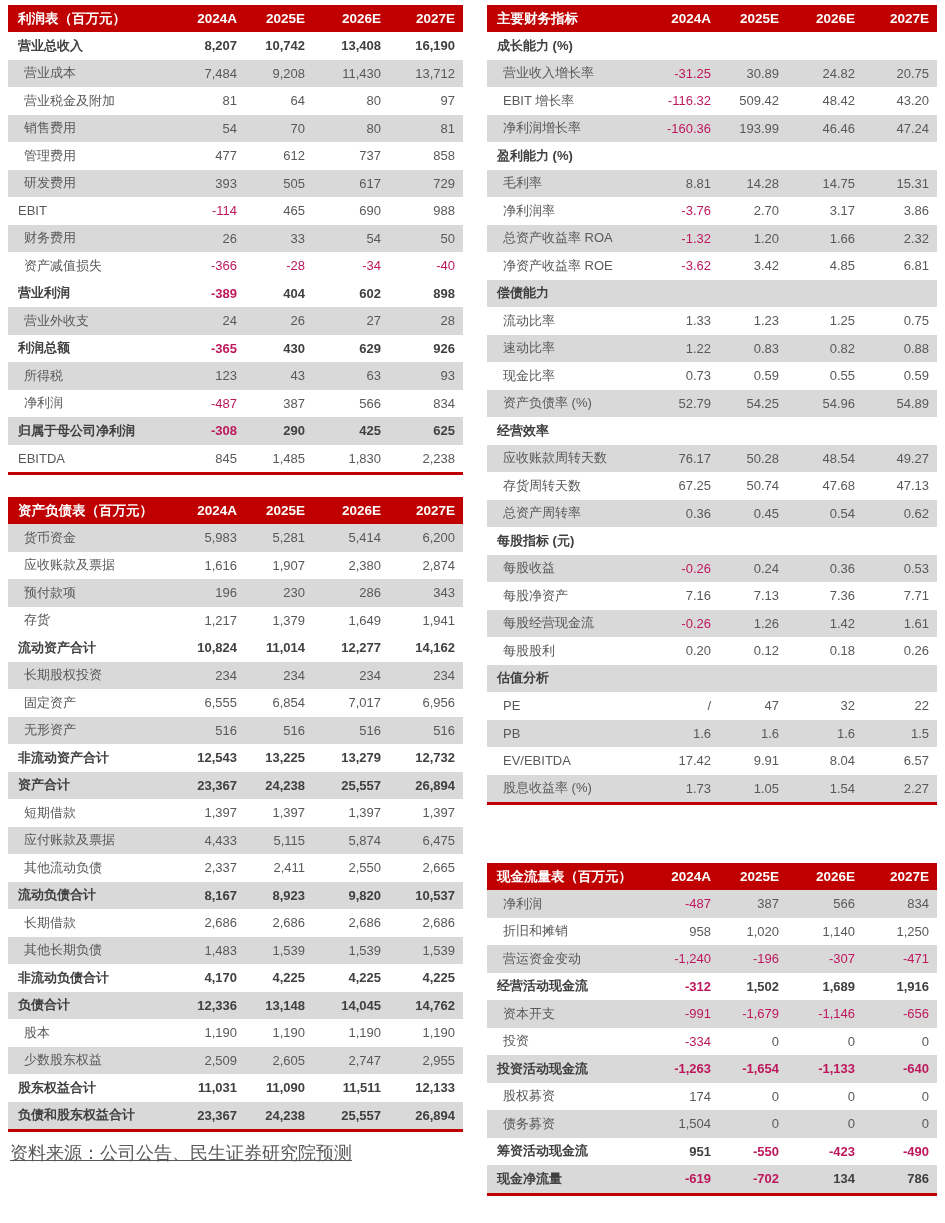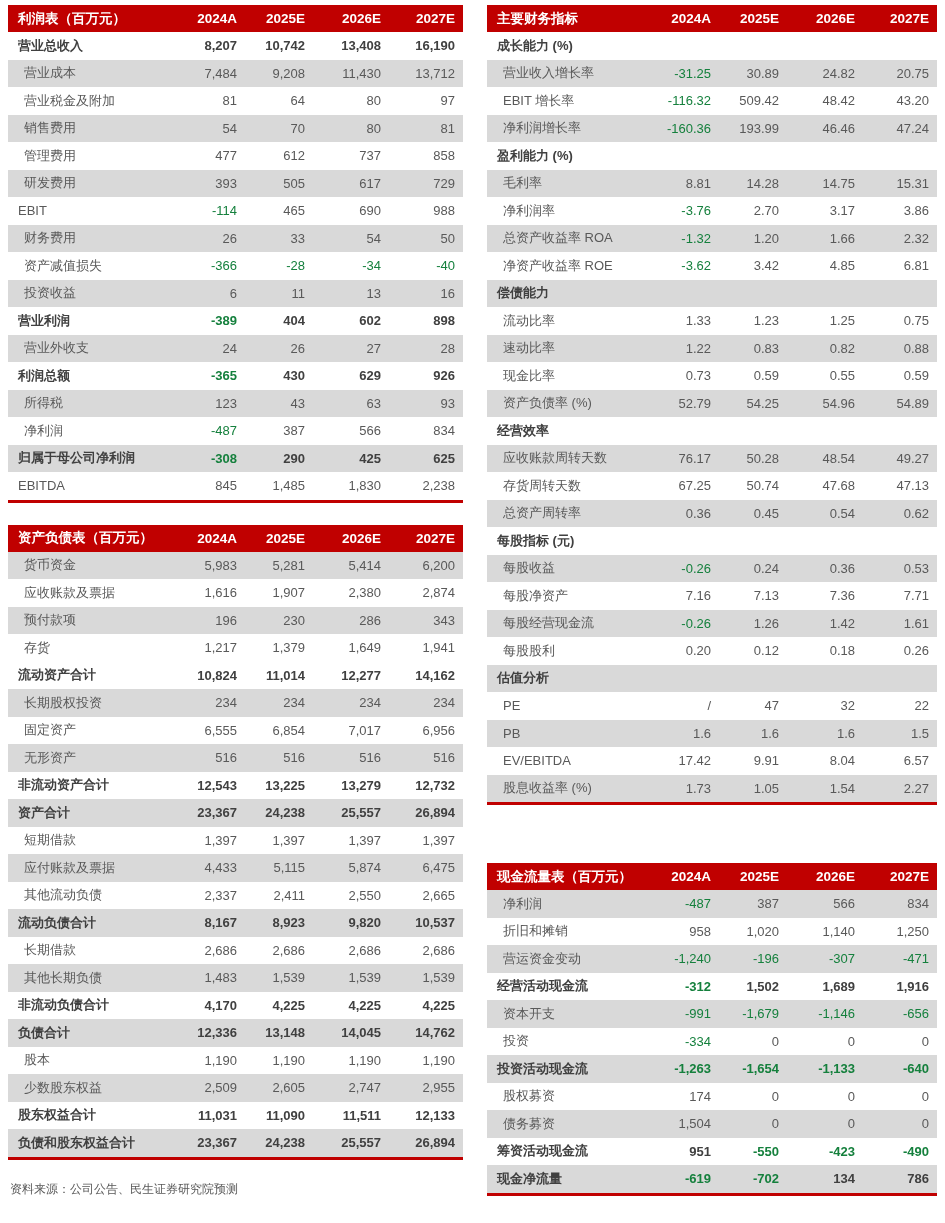--- a/index.html
+++ b/index.html
@@ -42,7 +42,7 @@
   .t-row.indent .c-label { padding-left: 16px; }
   .t-row.stripe { background: #d9d9d9; }
   .t-row.bold { font-weight: bold; color: #404040; }
-  .t-row .neg { color: #15803d; }
+  .t-row .neg { color: #be185d; }
 
   .gap-income-balance { height: 22px; }
   .gap-ind-cash { height: 58px; }

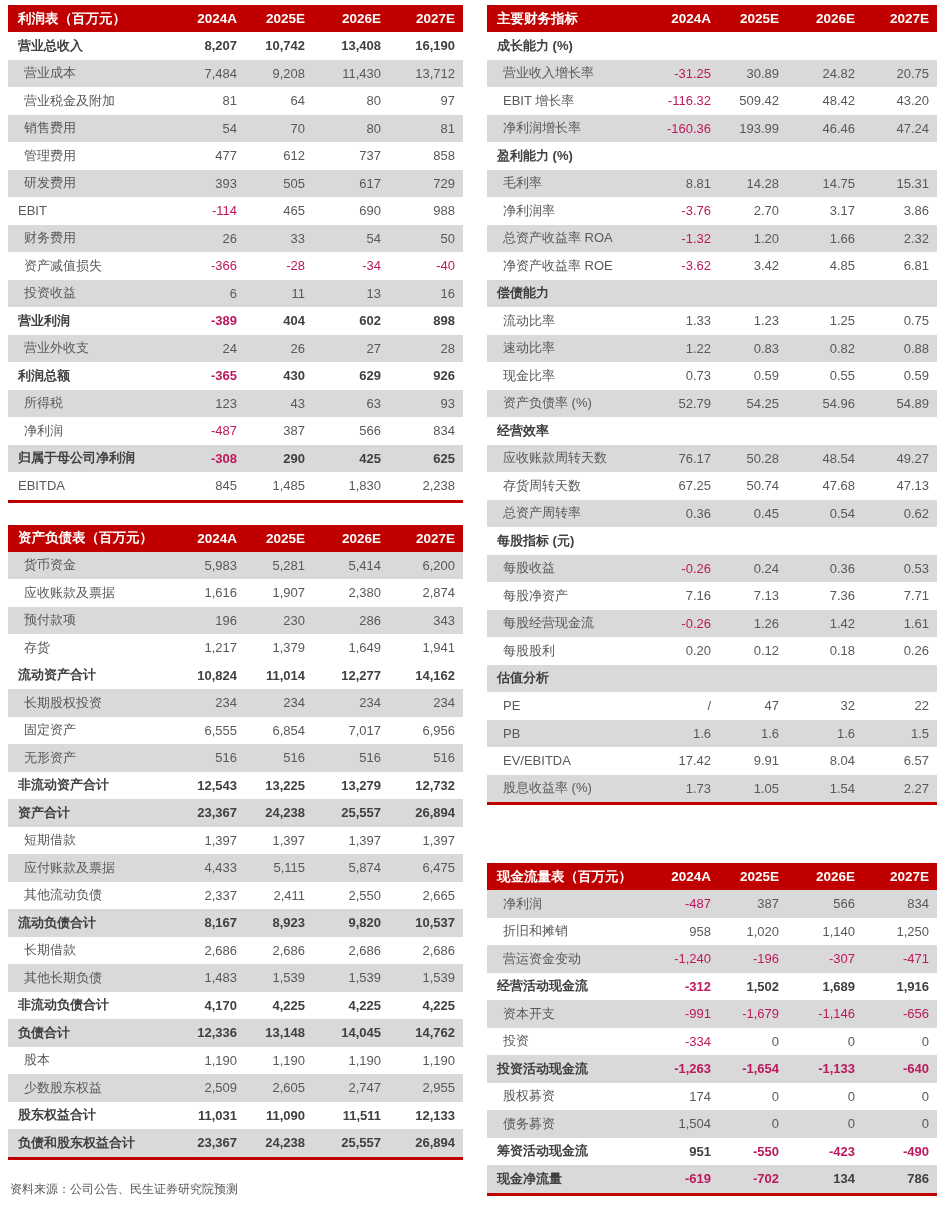--- a/index.html
+++ b/index.html
@@ -133,13 +133,6 @@
             <div class="c-num neg">-34</div>
             <div class="c-num neg">-40</div>
           </div>
-          <div class="t-row stripe indent">
-            <div class="c-label">投资收益</div>
-            <div class="c-num">6</div>
-            <div class="c-num">11</div>
-            <div class="c-num">13</div>
-            <div class="c-num">16</div>
-          </div>
           <div class="t-row bold">
             <div class="c-label">营业利润</div>
             <div class="c-num neg">-389</div>

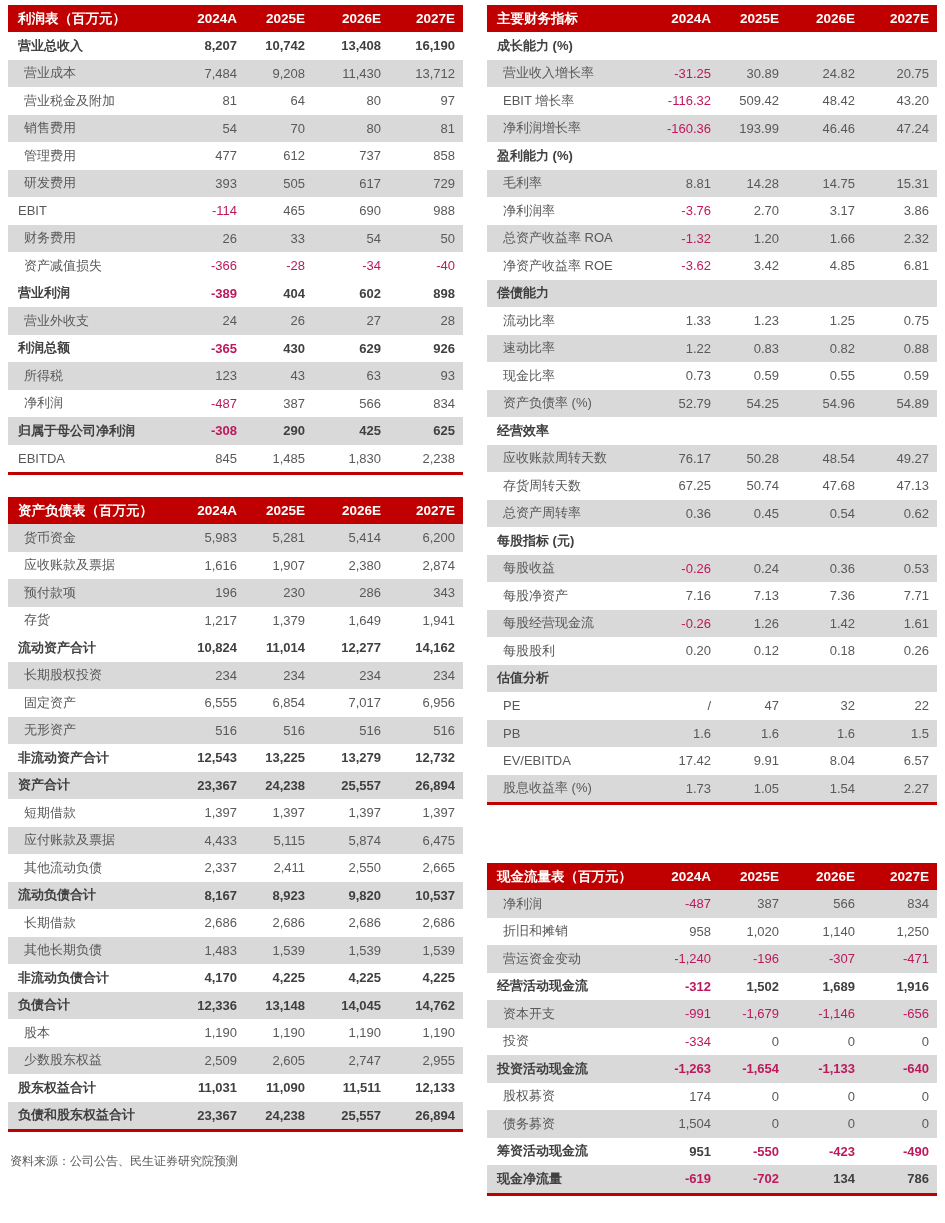--- a/index.html
+++ b/index.html
@@ -48,10 +48,11 @@
   .gap-ind-cash { height: 58px; }
 
   .source-note {
-    margin-top: 21px;
+    margin-top: 9px;
     padding-left: 2px;
-    font-size: 12px;
+    font-size: 18px;
     color: #595959;
+    text-decoration: underline;
   }
 </style>
 </head>

